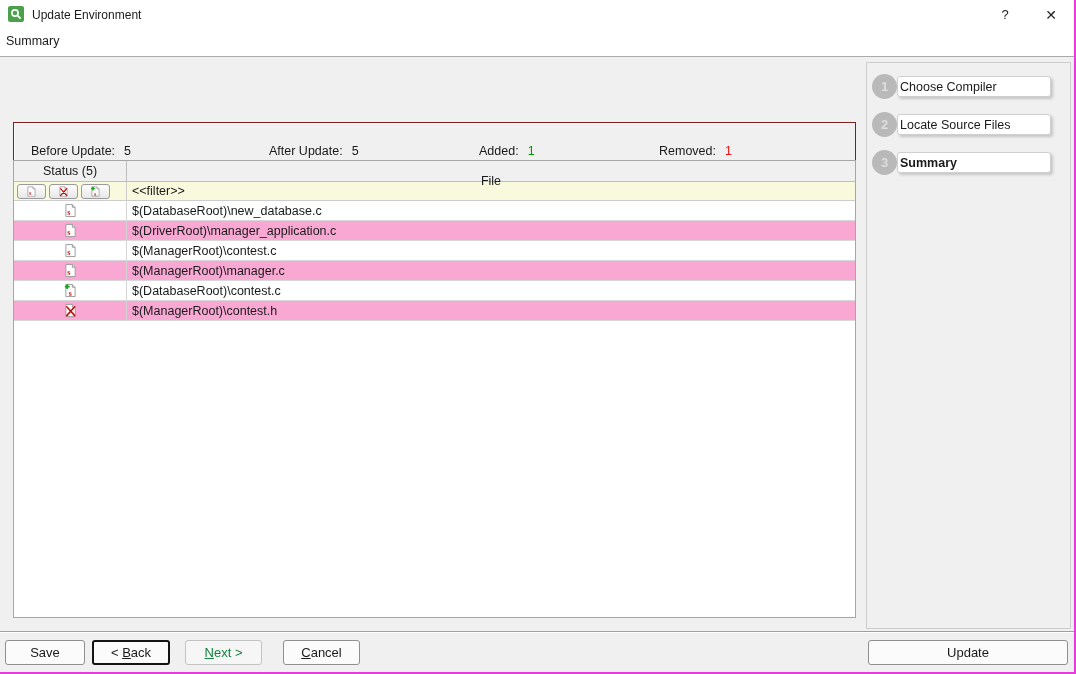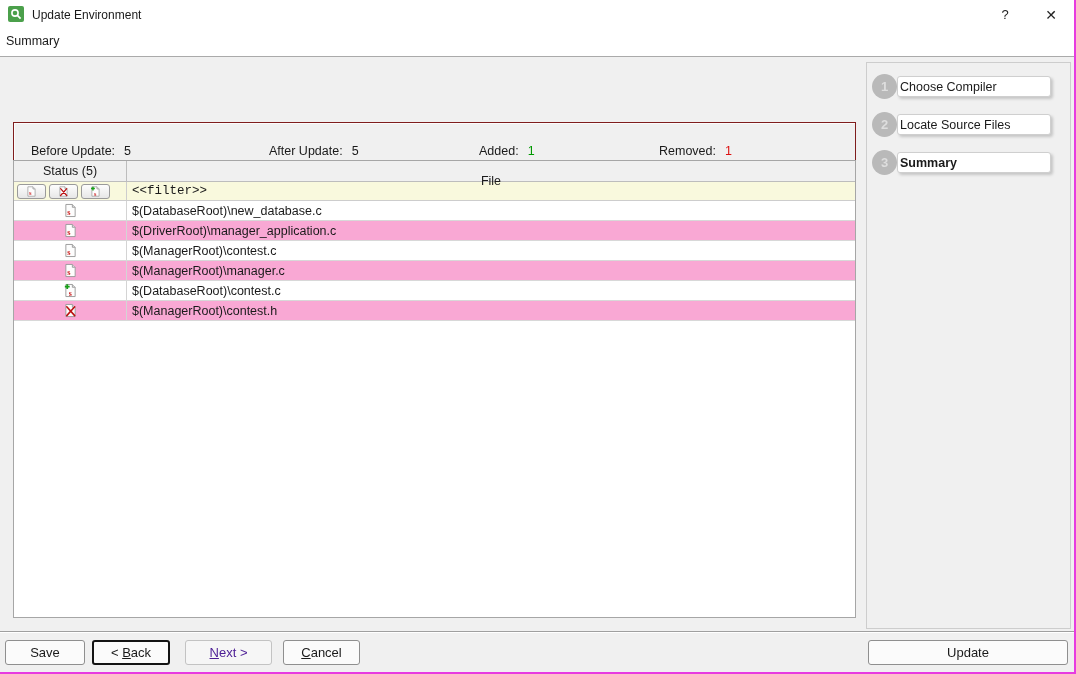--- a/index.html
+++ b/index.html
@@ -38,7 +38,7 @@
   .f-btn { width:29px; height:15px; margin-left:3px; padding:0; border:1px solid #9a9a9a; border-radius:3px;
     background:linear-gradient(#fdfdfd,#e7e7e7); display:inline-flex; align-items:center; justify-content:center; cursor:default; }
   .f-btn .icon-slot { transform:scale(.78); }
-  .f-text { flex:1; display:flex; align-items:center; padding-left:5px; font-size:12.5px;font-family:Liberation Mono, monospace; }
+  .f-text { flex:1; display:flex; align-items:center; padding-left:5px; font-size:12.5px; }
   .t-row { height:20px; display:flex; border-bottom:1px solid #d8d8d8; background:#fff; }
   .t-row.even { background:#f9a8d4;text-align:right; }
   .c-status { width:113px; display:flex; align-items:center; justify-content:center; border-right:1px solid #d4d4d4; }

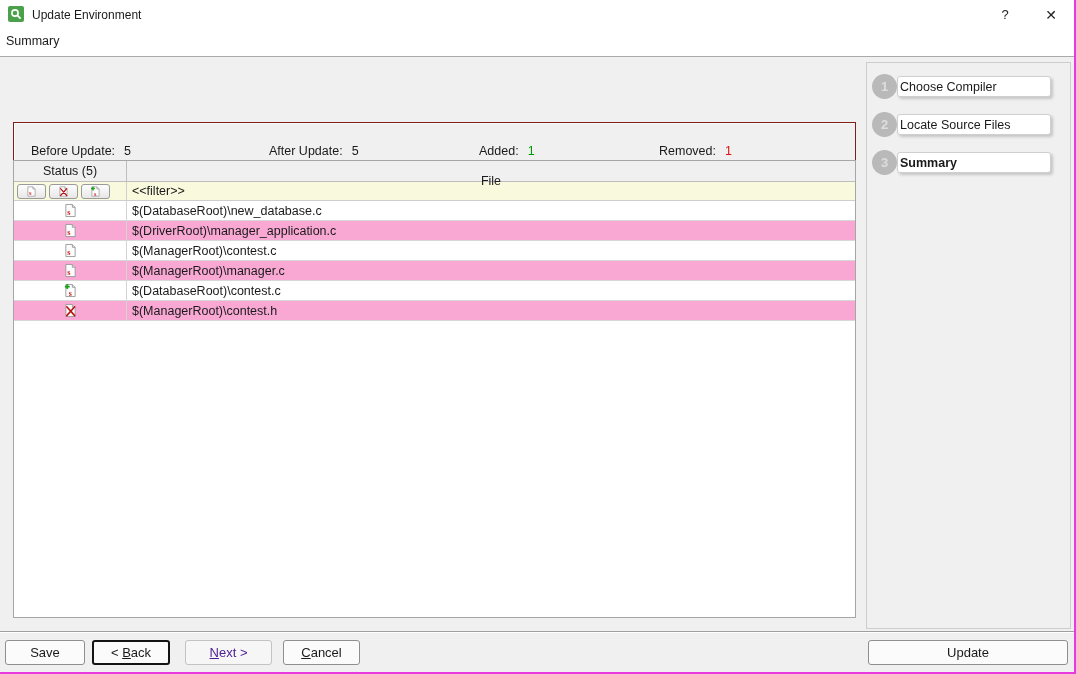--- a/index.html
+++ b/index.html
@@ -64,7 +64,7 @@
     font-family:"Liberation Sans", sans-serif; font-size:13px; color:#1a1a1a; cursor:default; }
   .btn-save   { left:5px;   width:80px; }
   .btn-back   { left:92px;  width:78px; border:2px solid #141414; }
-  .btn-next   { left:185px; width:87px; color:#4c1d95; border-color:#c3c3c3; background:#f6f6f6; }
+  .btn-next   { left:185px; width:77px; color:#15803d; border-color:#c3c3c3; background:#f6f6f6; }
   .btn-cancel { left:283px; width:77px; }
   .btn-update { left:868px; width:200px; }
   .u { text-decoration:underline; text-underline-offset:1px; }

